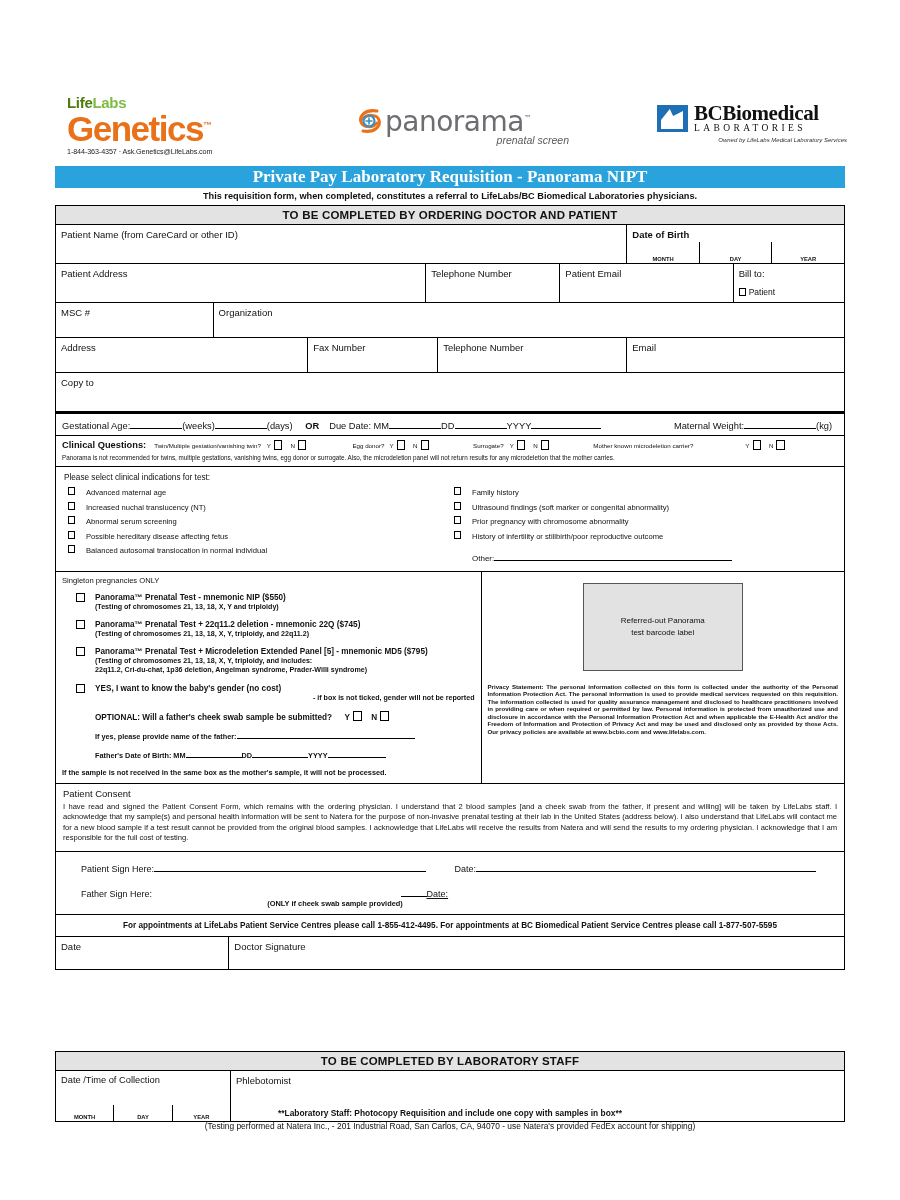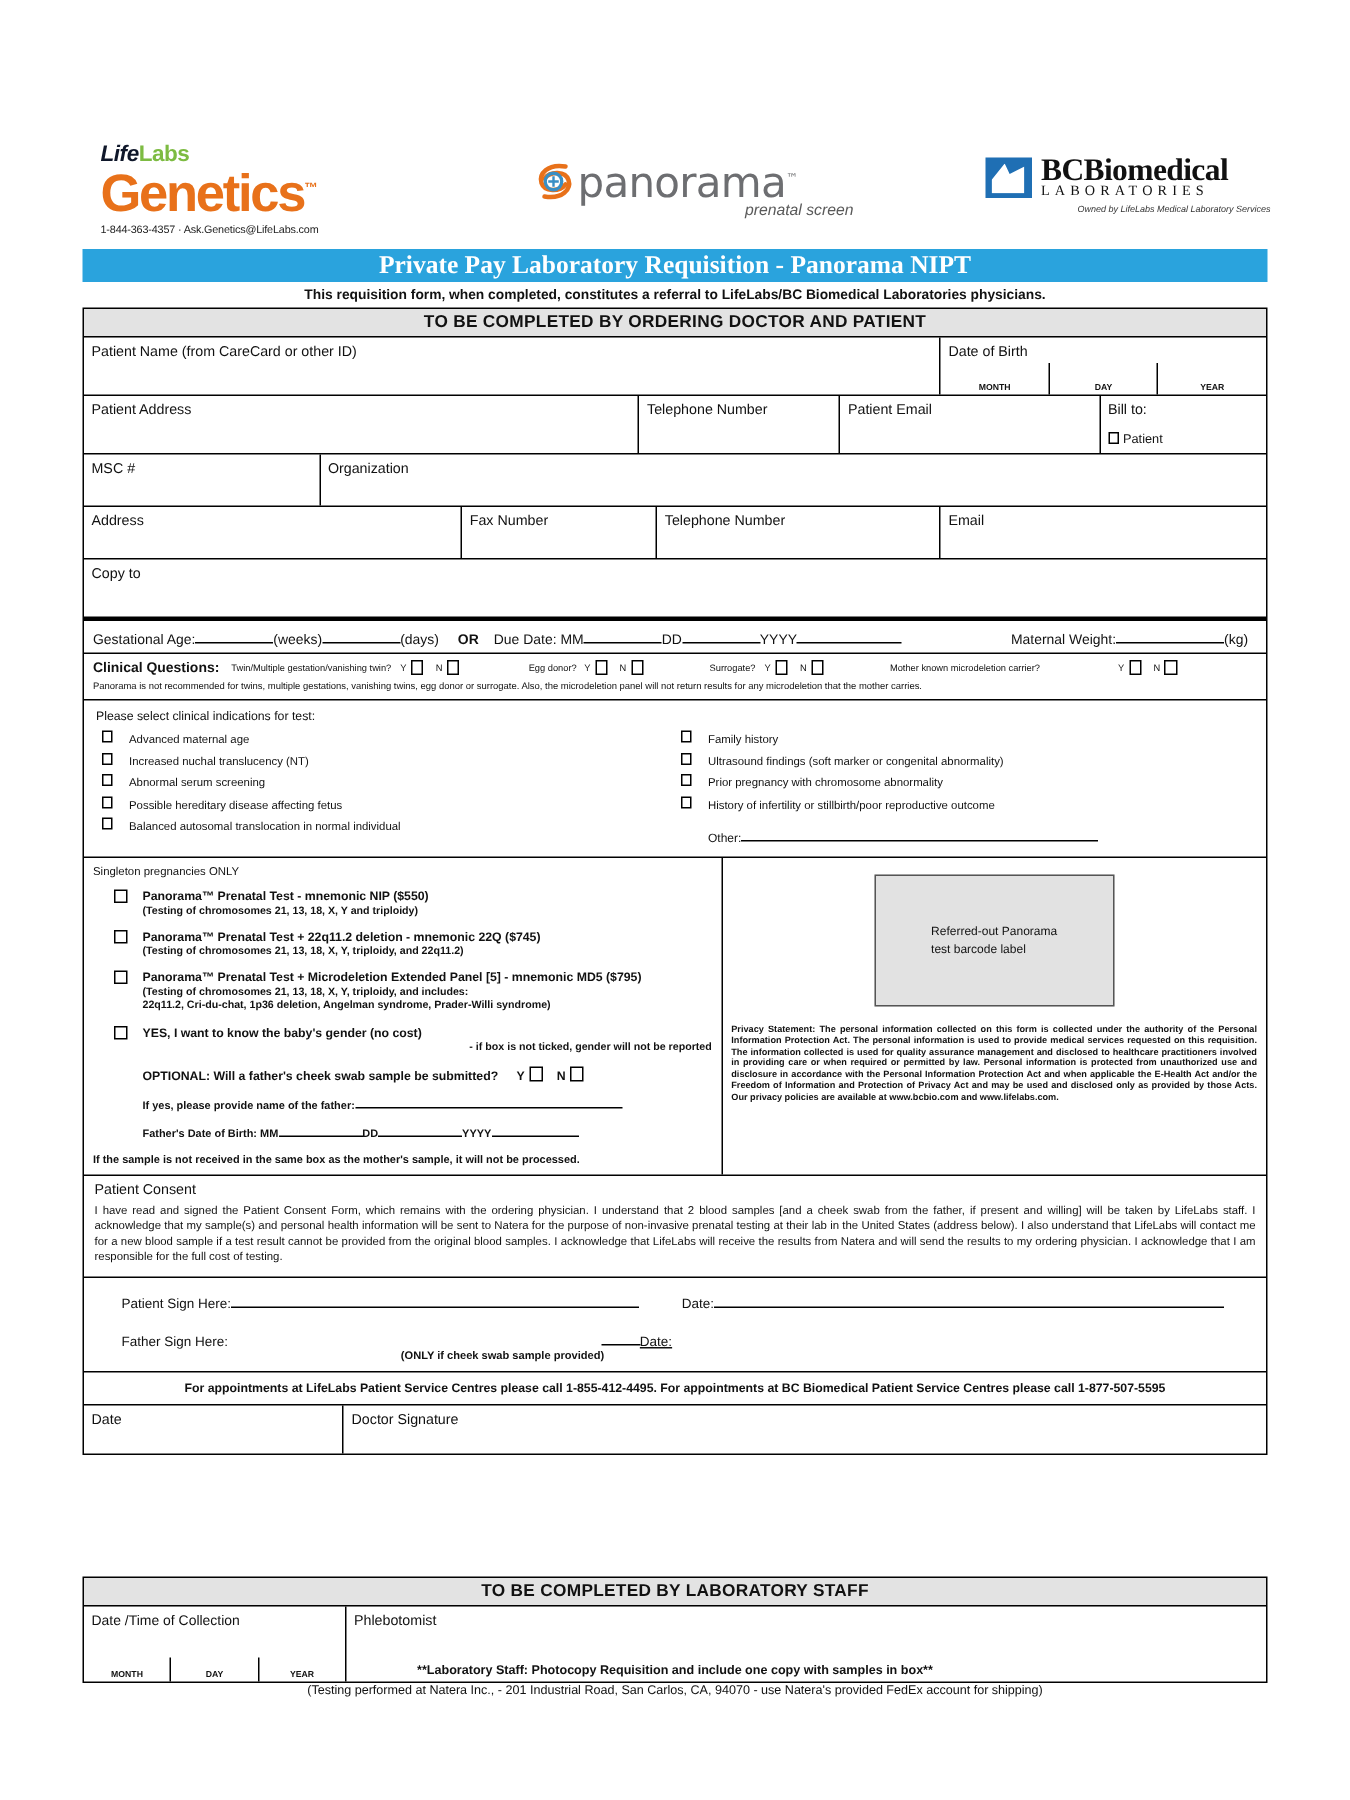--- a/index.html
+++ b/index.html
@@ -17,7 +17,7 @@
   .header { position:absolute; left:55px; top:95px; width:790px; height:68px; }
   .logo-lifelabs { position:absolute; left:12px; top:0px; width:250px; }
   .ll-top { font-size:15px; font-weight:bold; letter-spacing:-0.3px; line-height:15px; }
-  .ll-life { color:#0f172a;font-style:italic; }
+  .ll-life { color:#4d7c0f; }
   .ll-labs { color:#7dbb42; }
   .ll-gen { font-size:35px; font-weight:bold; color:#e8711a; letter-spacing:-1.5px;
             line-height:34px; margin-top:-2px; }

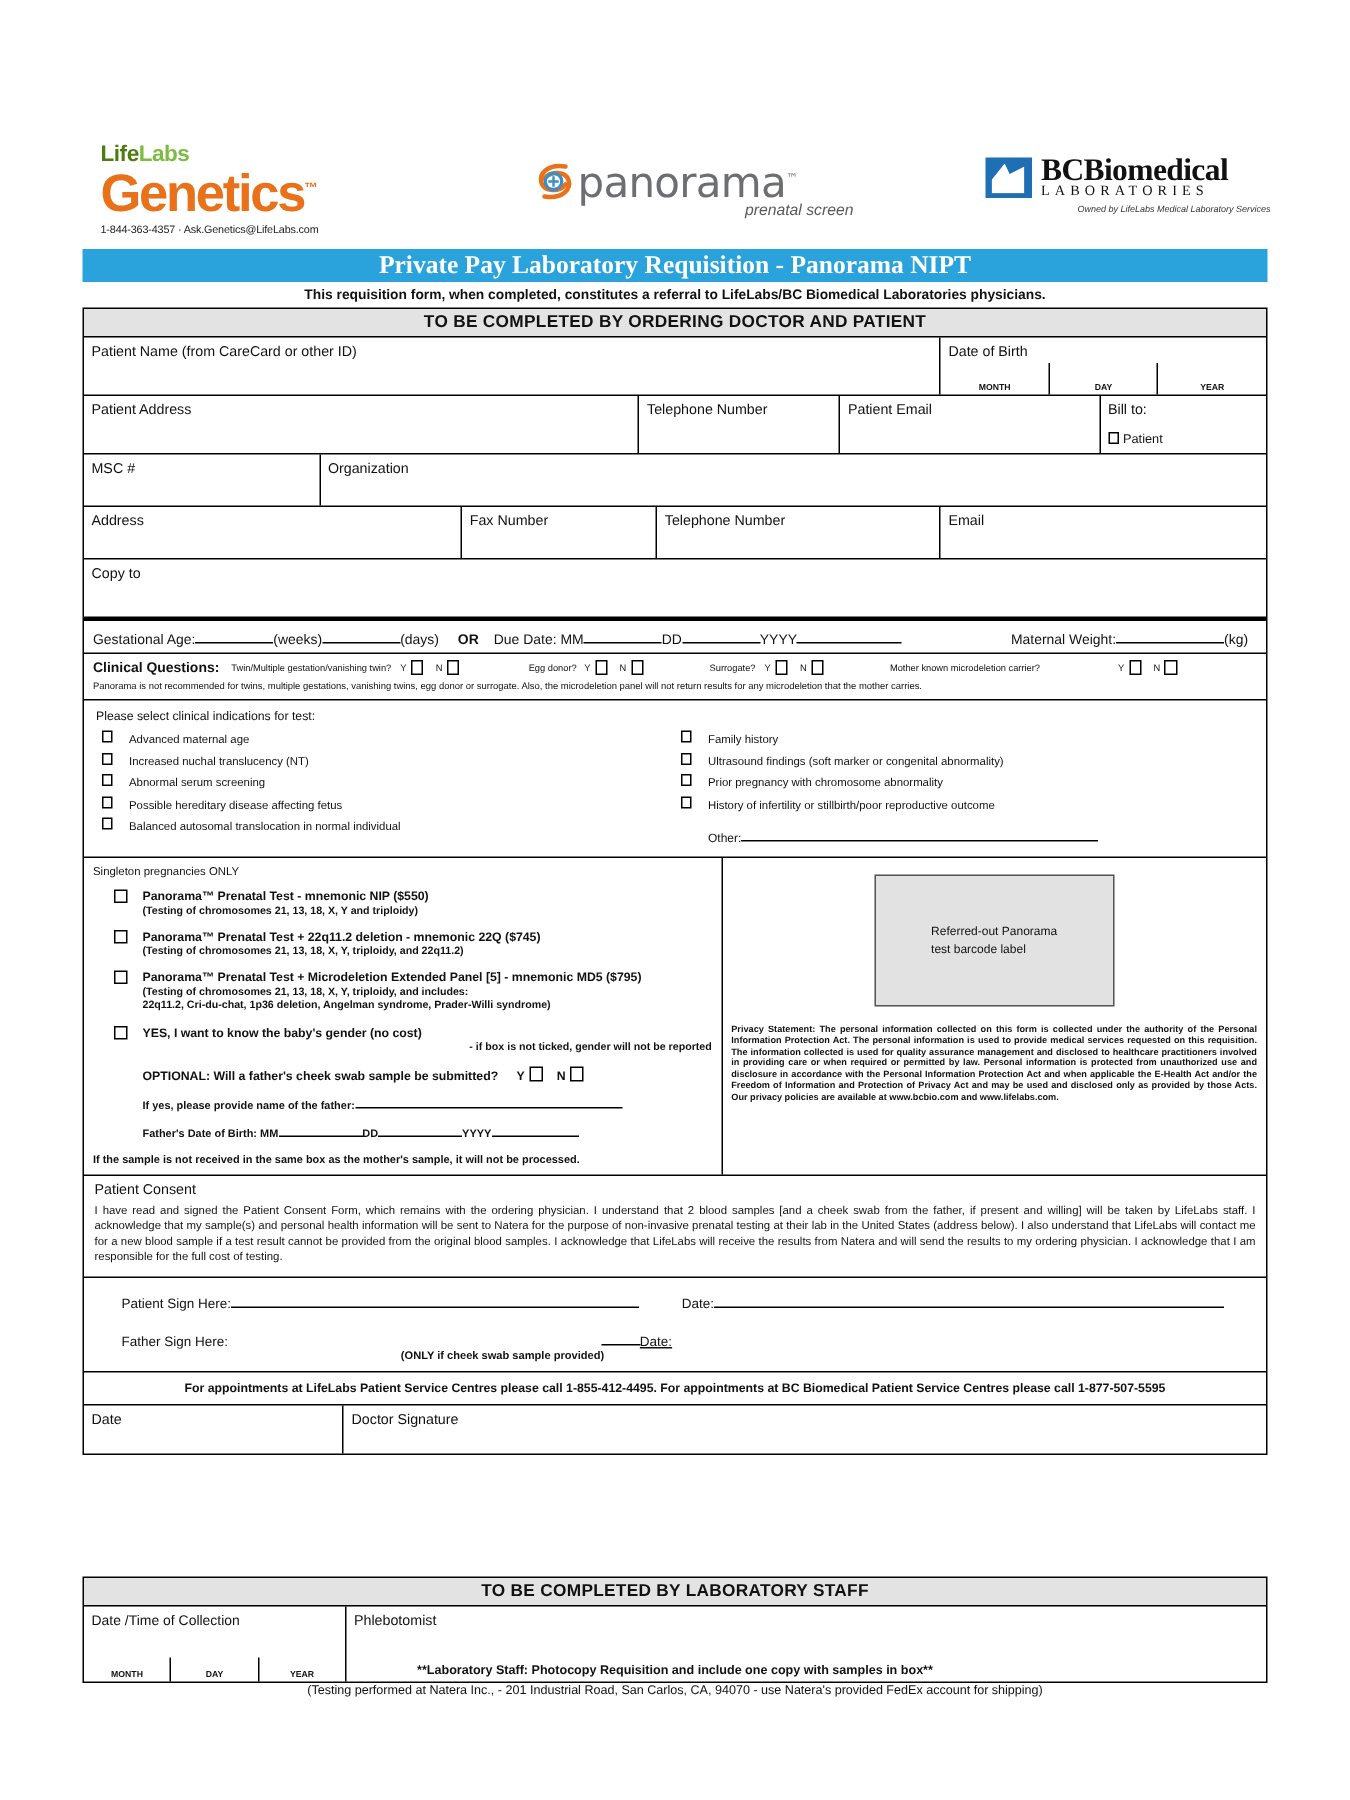--- a/index.html
+++ b/index.html
@@ -67,7 +67,7 @@
 
   
   .dob-wrap { display:flex; flex-direction:column; height:100%; }
-  .dob-top { font-size:9.5px; padding-bottom:2px; }
+  .dob-top { font-size:9.5px; padding-bottom:2px;font-weight:bold; }
   .dob-cols { display:flex; flex:1; align-items:flex-end; }
   .dob-c { flex:1; border-left:1.3px solid #000; text-align:center; font-size:5.8px;
            font-weight:bold; height:100%; display:flex; align-items:flex-end;

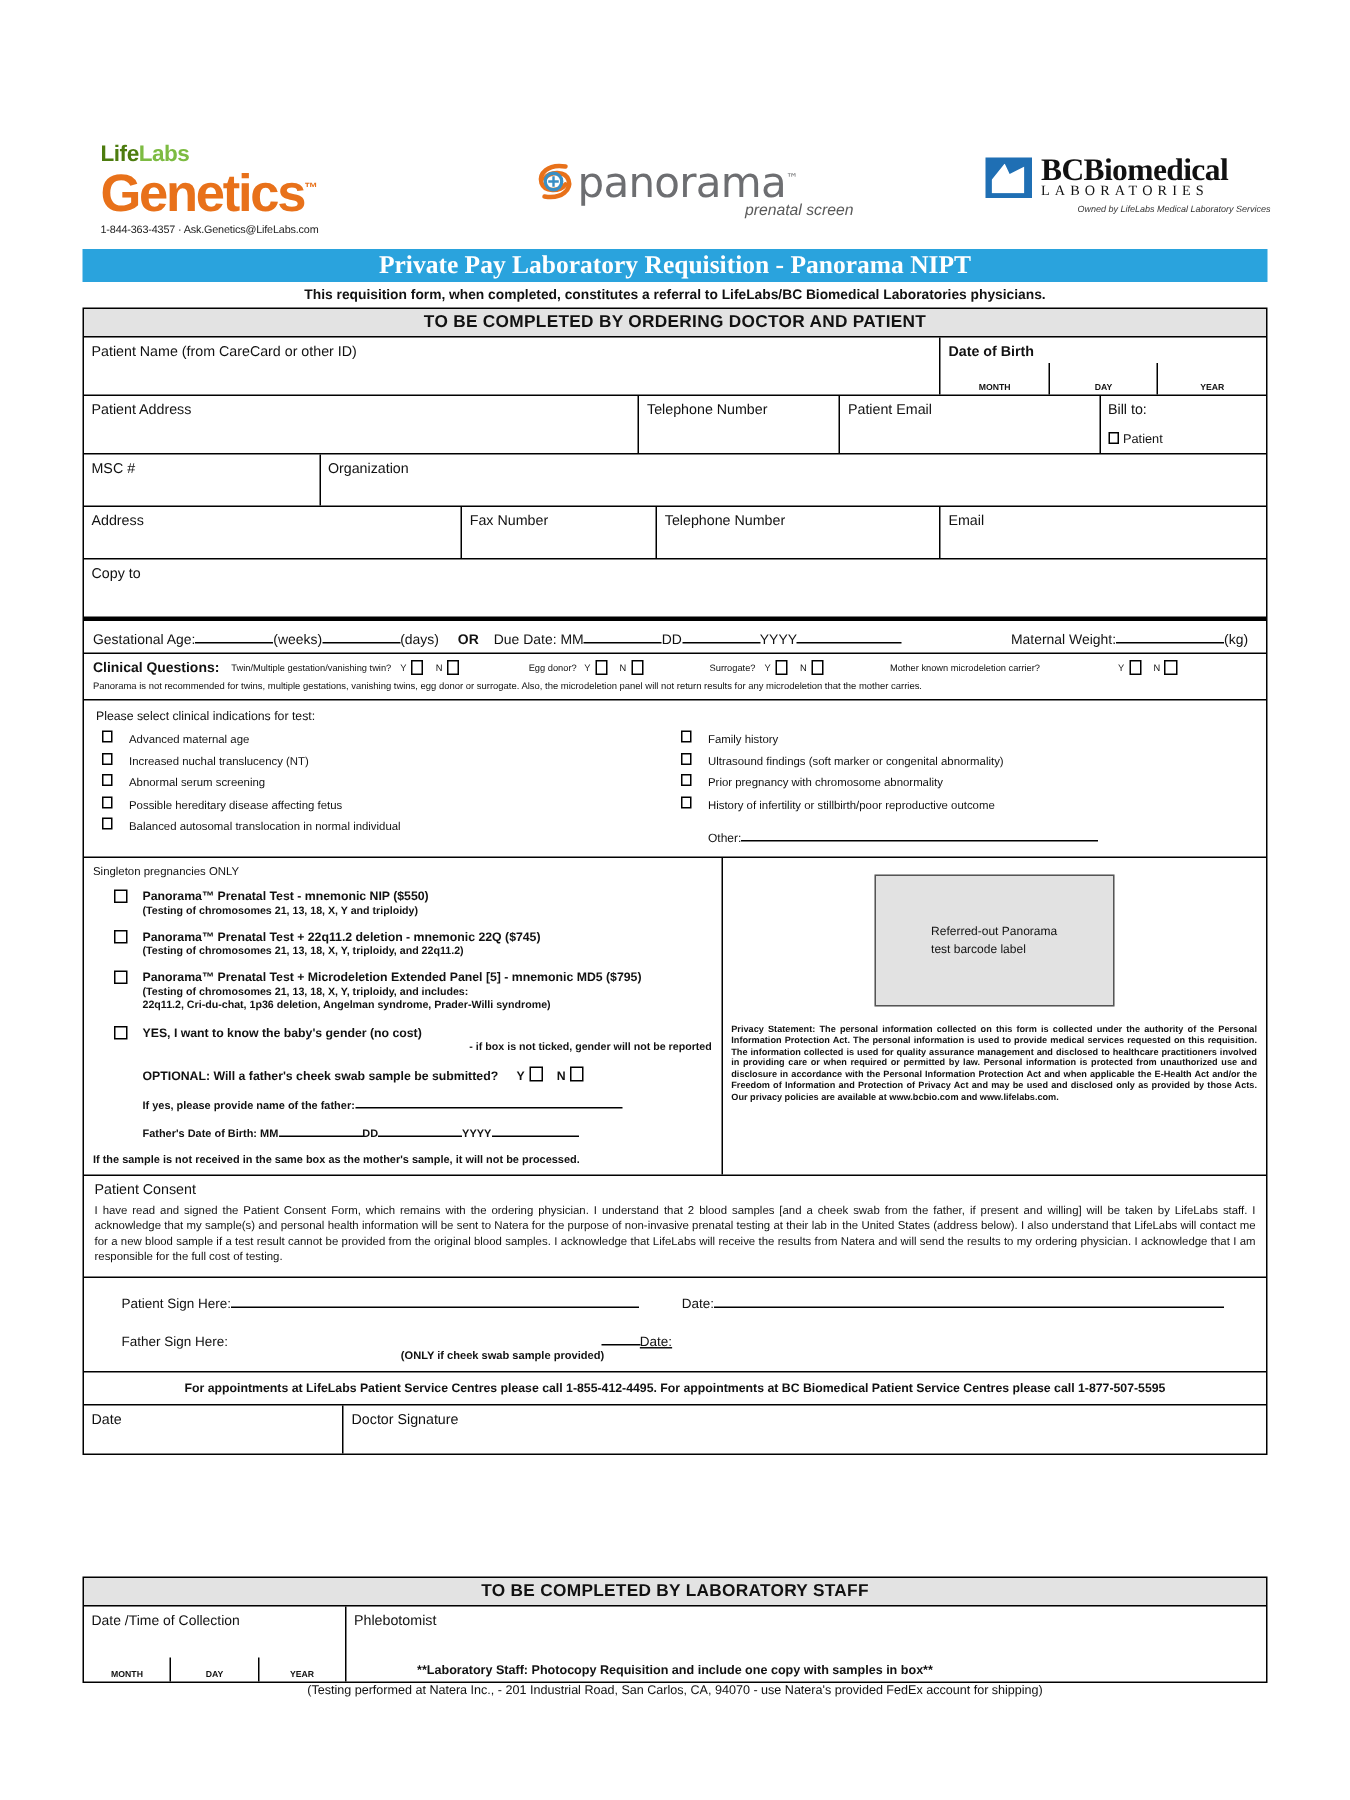--- a/index.html
+++ b/index.html
@@ -119,7 +119,7 @@
 
   .barcode-box { width:160px; height:88px; margin:6px auto 0 auto; background:#e2e2e2;
                  border:1.6px solid #555; display:flex; align-items:center;
-                 justify-content:center; text-align:left; font-size:8px; line-height:12px; }
+                 justify-content:center; text-align:center; font-size:8px; line-height:12px; }
   .privacy { font-size:6.1px; line-height:7.6px; text-align:justify; font-weight:bold;
              margin-top:12px; }
 

